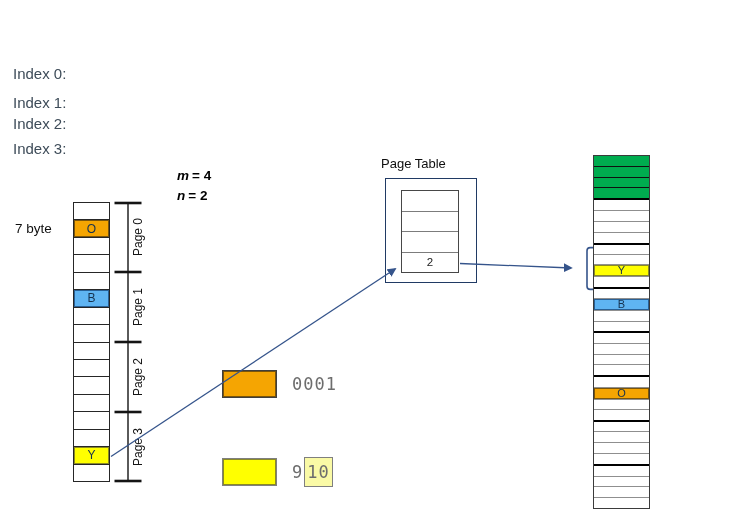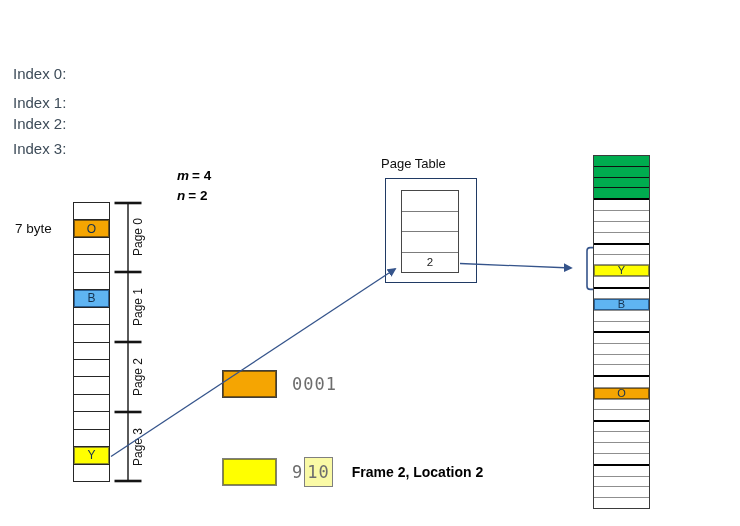--- a/index.html
+++ b/index.html
@@ -137,7 +137,6 @@
     <div class="legend-box c-yellow y-border"></div>
     <div class="bits">9</div>
     <div class="bits hl">10</div>
-    <div class="legend-note">Frame 2, Location 2</div>
   </div>
 
   <div class="pm-col" id="pm-col">

